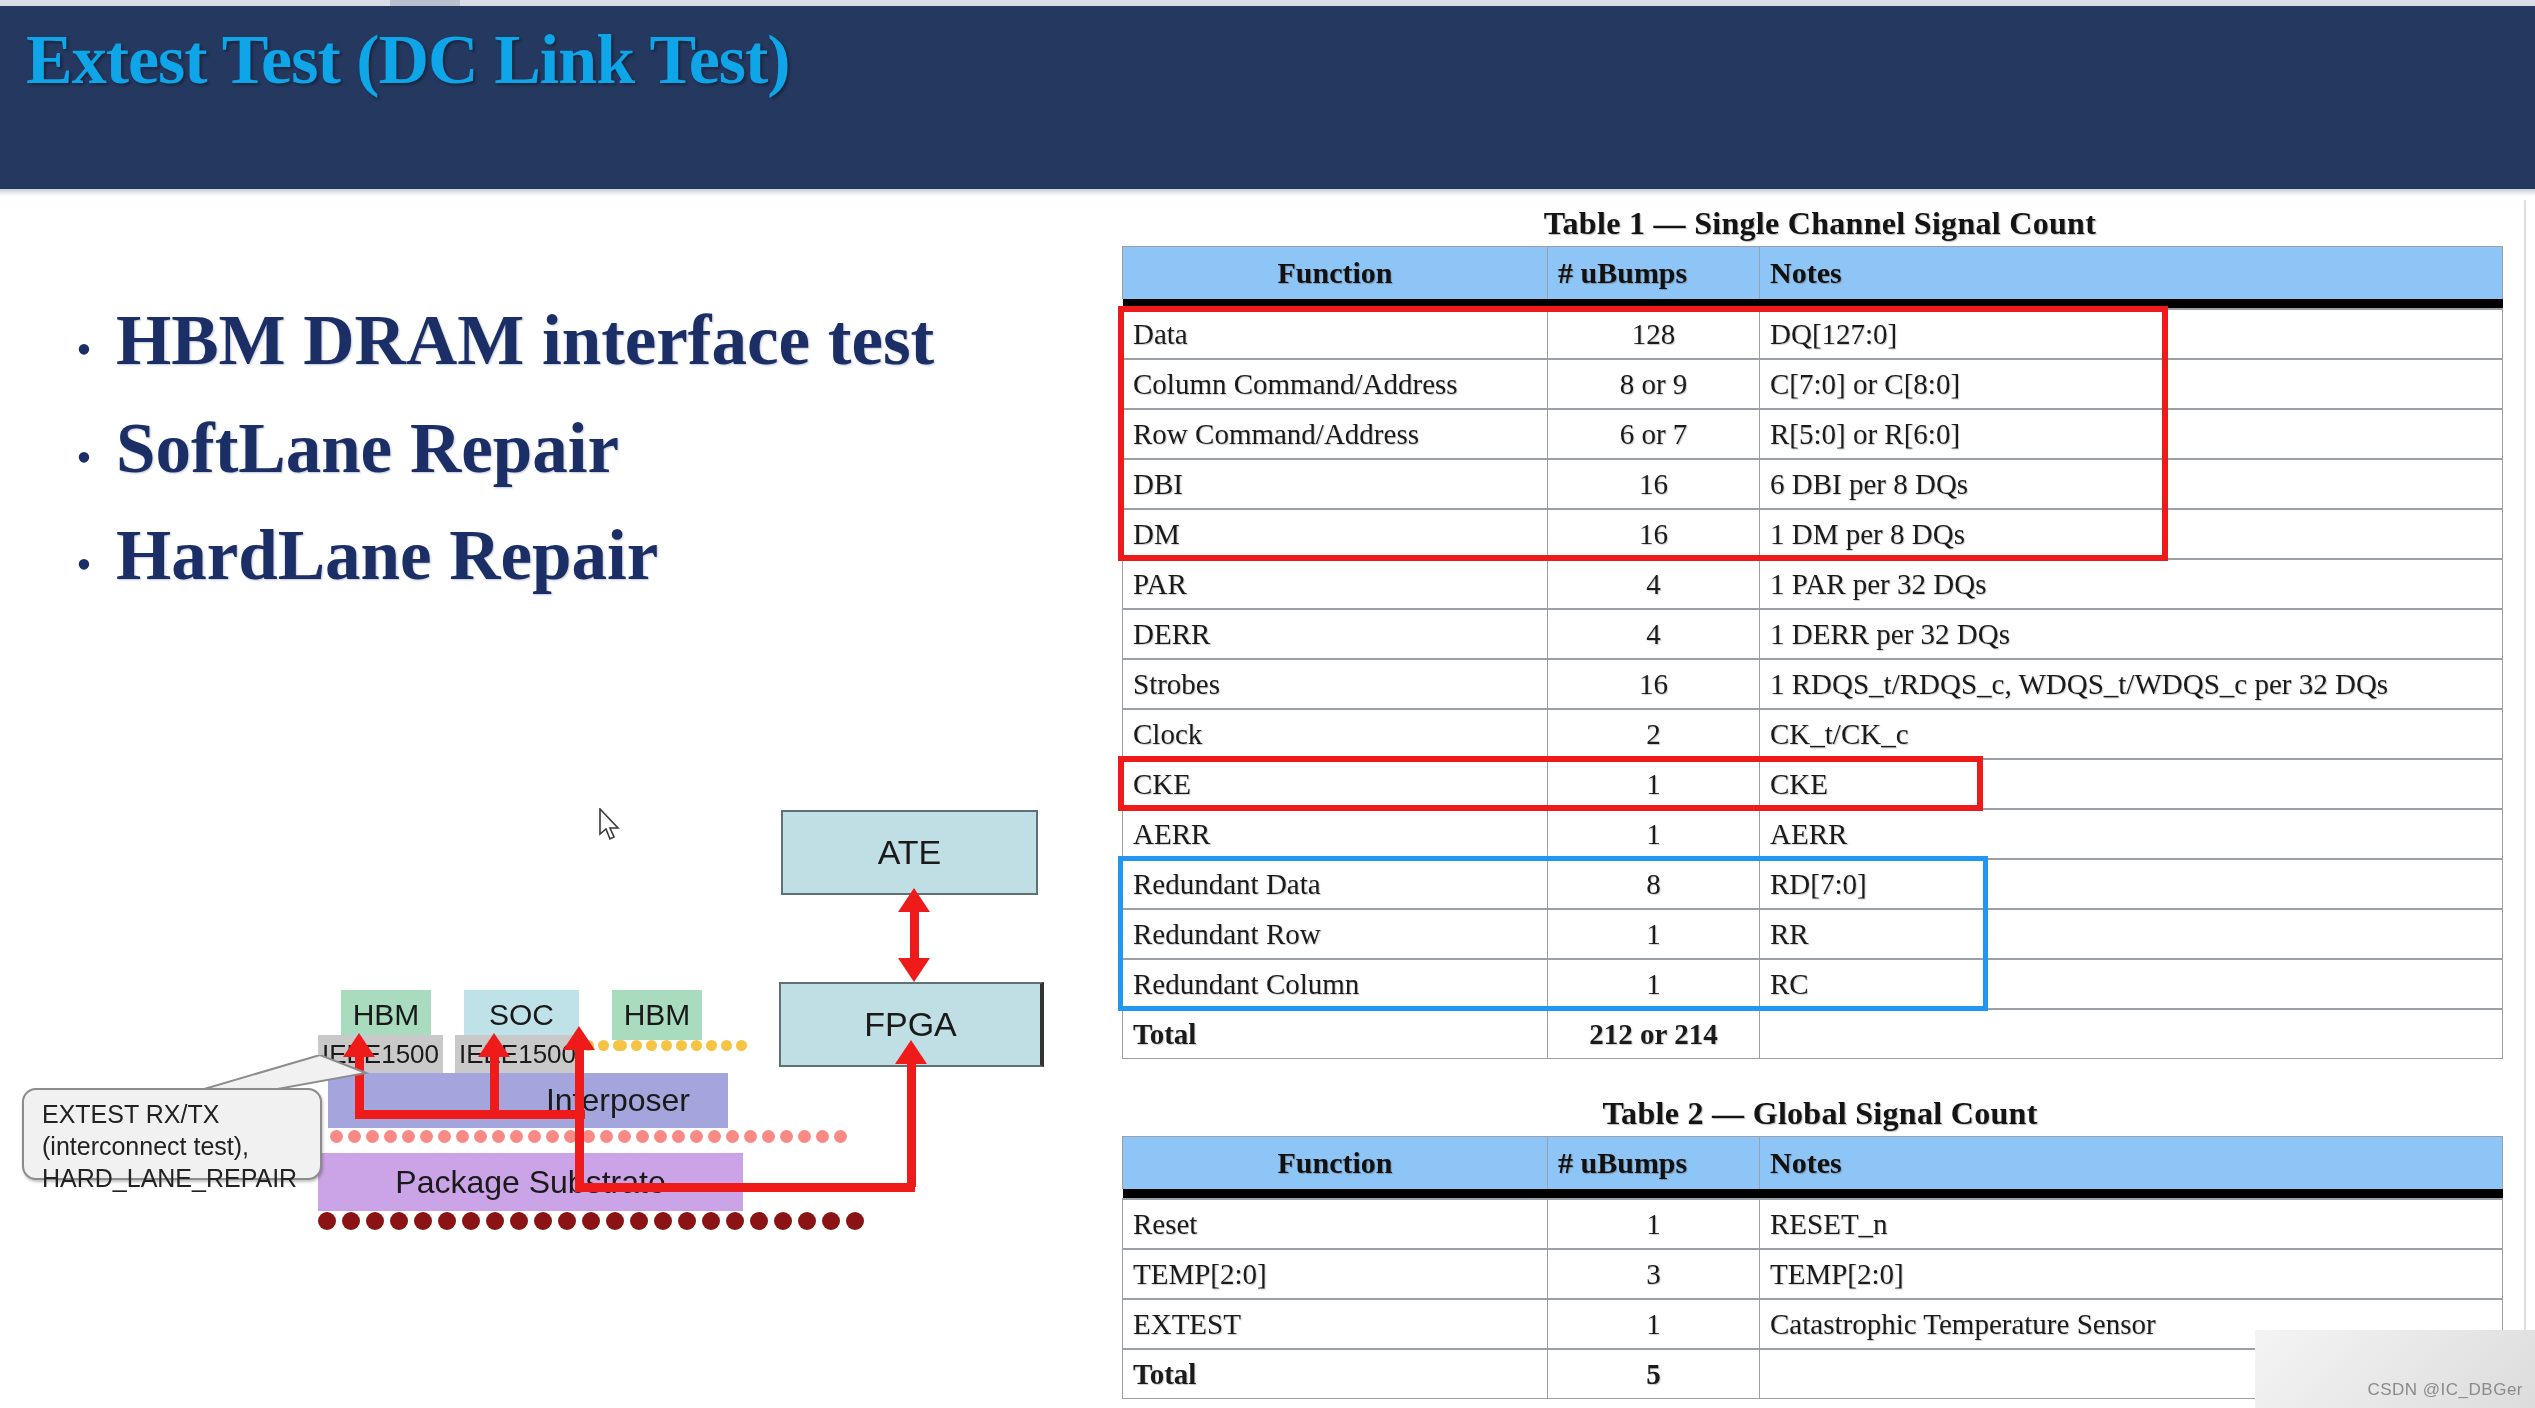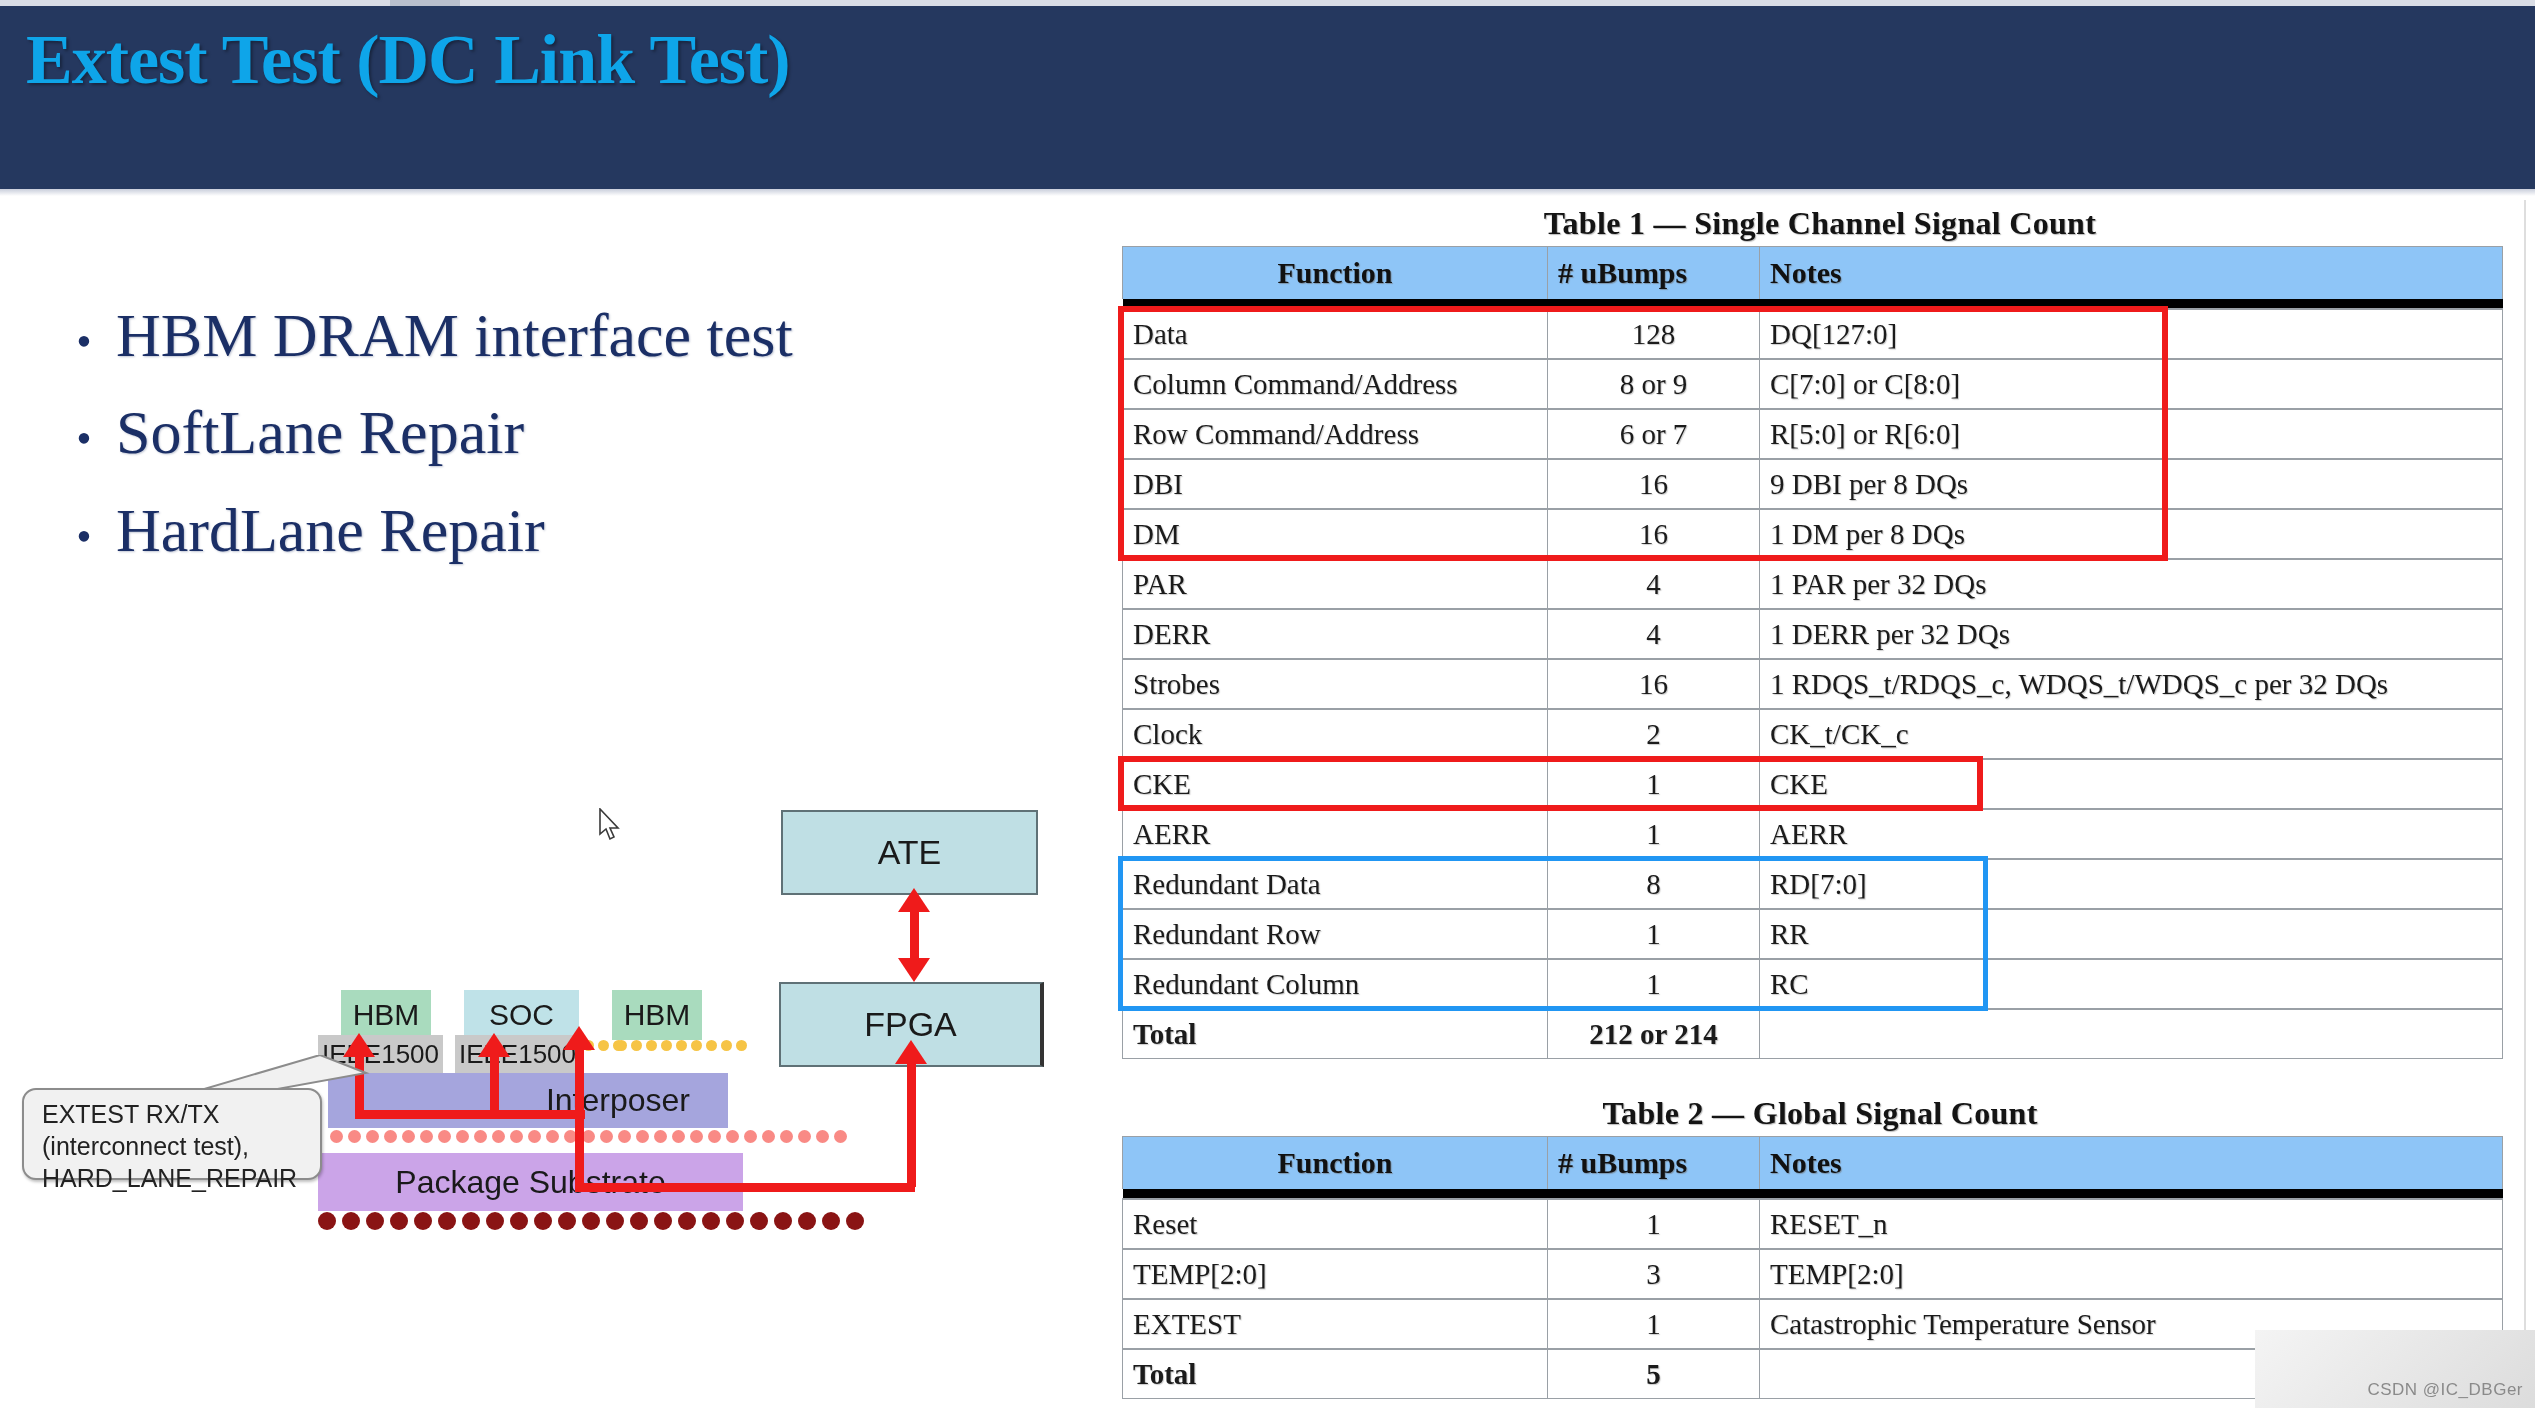--- a/index.html
+++ b/index.html
@@ -41,8 +41,8 @@
   .bullet-text{
     color:#1b2f66;
     font-family:"Liberation Serif", serif;
-    font-weight:normal;
-    font-size:62px;
+    font-weight:bold;
+    font-size:71px;
     line-height:1.15;
     white-space:nowrap;
     text-shadow:1px 1px 2px rgba(120,130,160,.45);

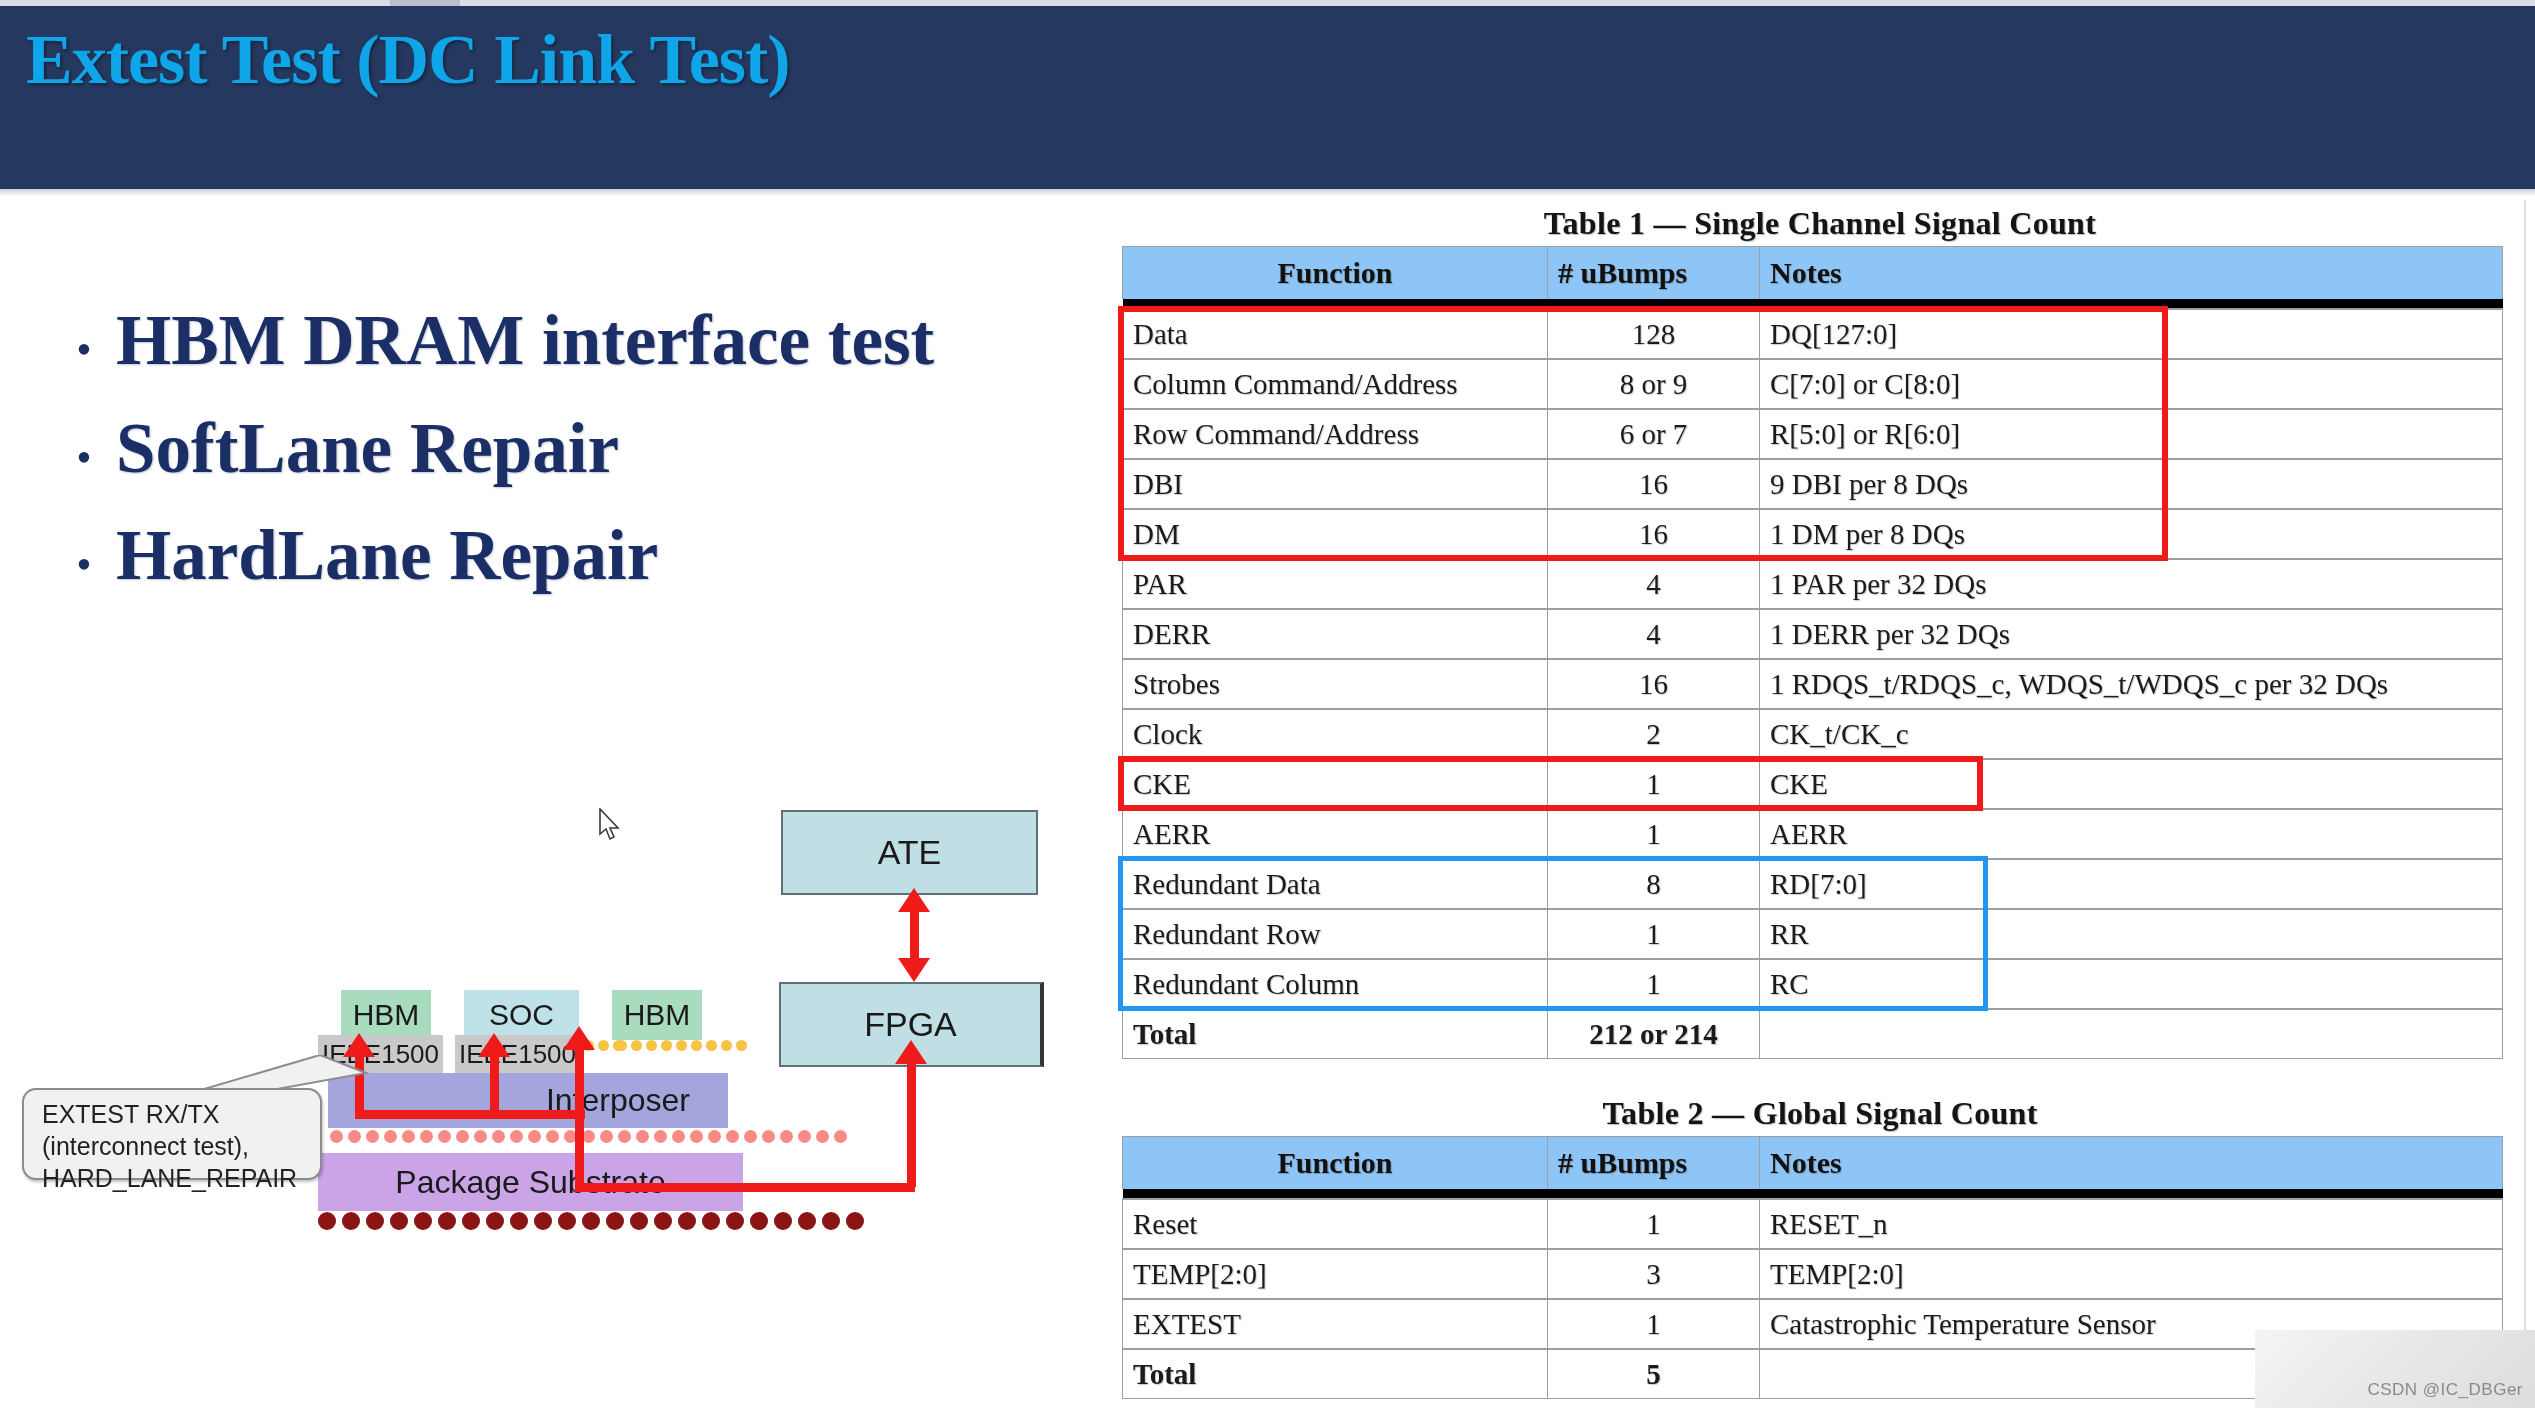--- a/index.html
+++ b/index.html
@@ -346,7 +346,7 @@
           <tr>
             <td>DBI</td>
             <td class="num">16</td>
-            <td>9 DBI per 8 DQs</td>
+            <td>6 DBI per 8 DQs</td>
           </tr>
           <tr>
             <td>DM</td>

